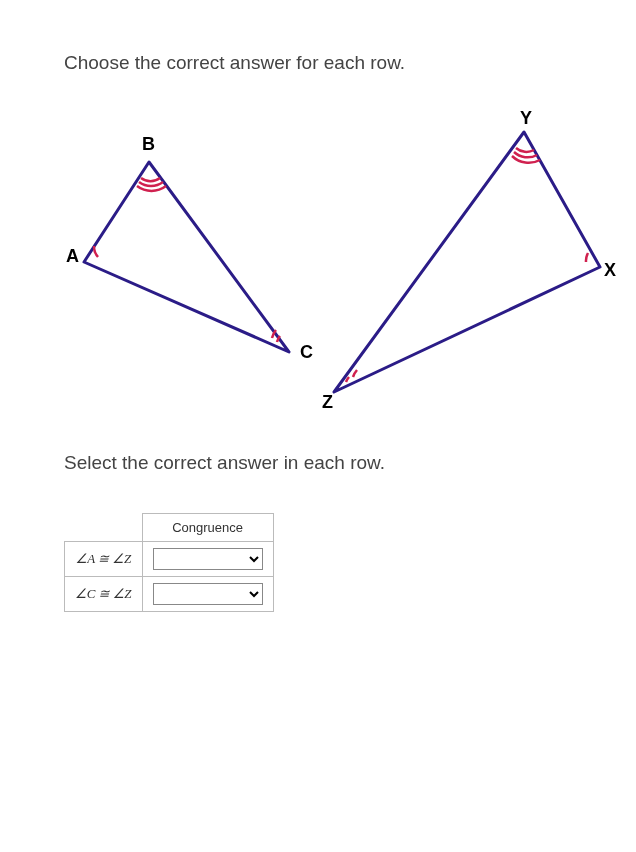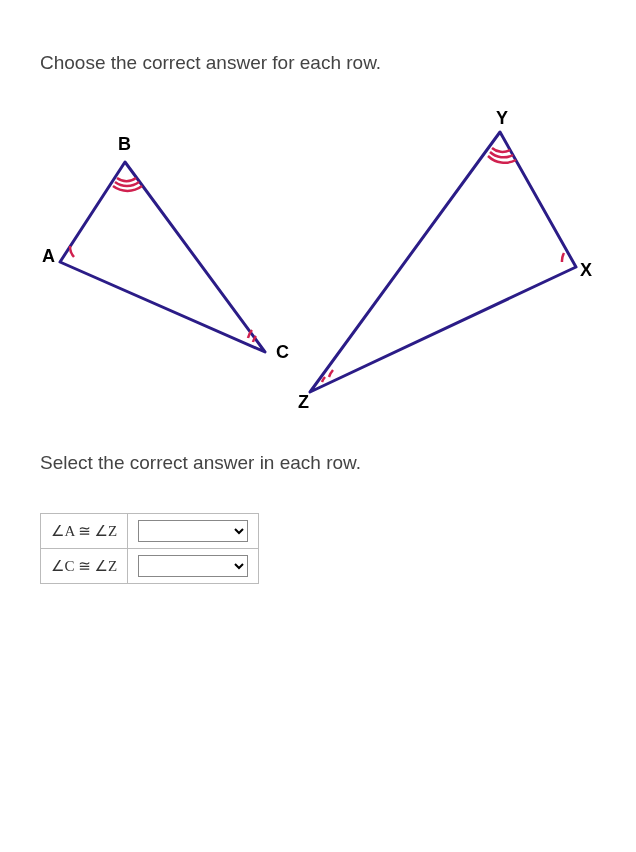--- a/index.html
+++ b/index.html
@@ -3,7 +3,7 @@
 <meta charset="utf-8">
 <style>
   html,body{margin:0;padding:0;font-family:Arial,Helvetica,sans-serif;color:#333;background:#fff}
-  .page{width:532px;box-sizing:border-box;padding:30px 40px}
+  .page{width:532px;box-sizing:border-box;padding:30px 64px}
   .instr{font-size:19px;line-height:1.5;margin-bottom:24px;color:#444}
   .figure{margin:20px 0 30px 0}
   .subhead{font-size:19px;color:#444;margin-bottom:39px}

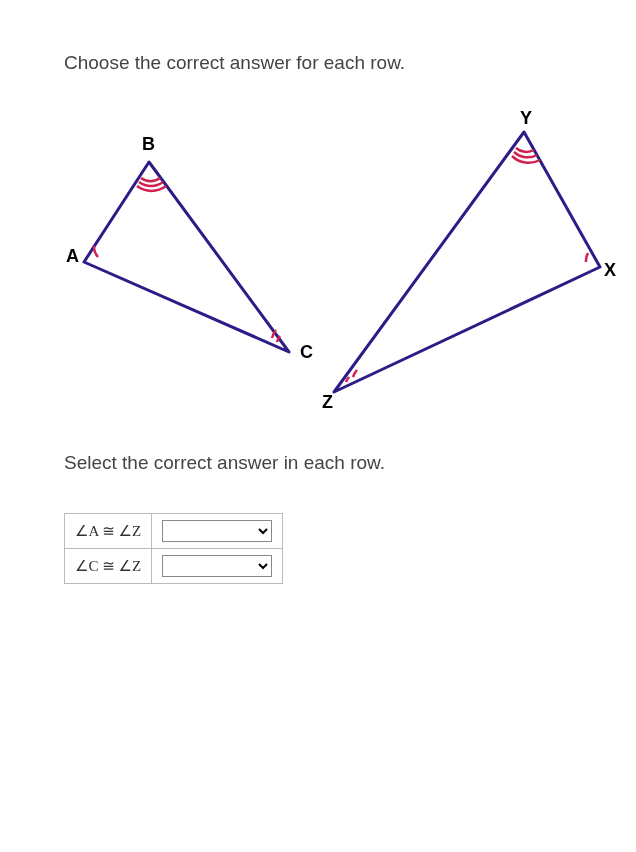--- a/index.html
+++ b/index.html
@@ -73,6 +73,10 @@
 
 <table class="answers">
   <tbody>
+        <tr>
+    <td style="border:none"></td>
+    <th>Congruence</th>
+  </tr>
   <tr>
     <td class="math">∠A ≅ ∠Z</td>
     <td><select class="sel"><option></option></select></td>

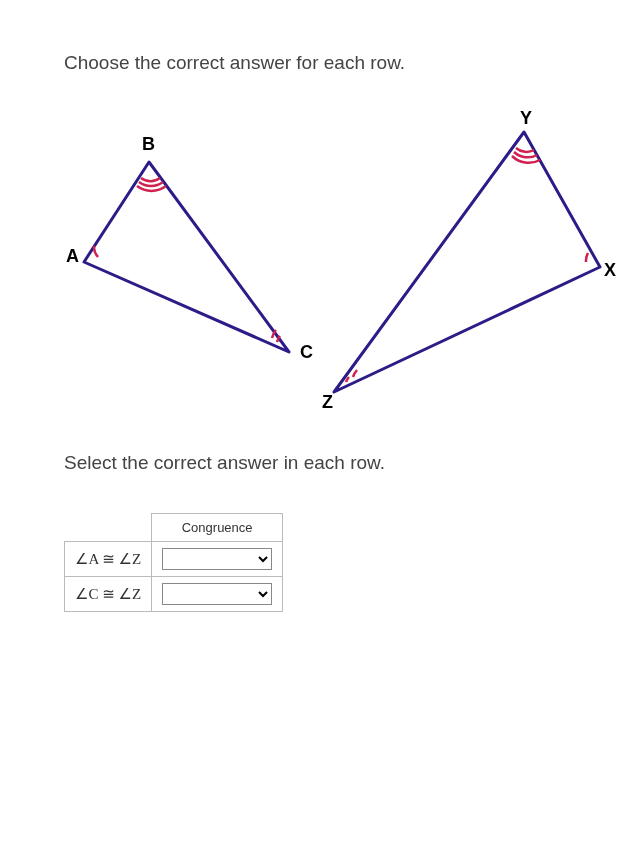--- a/index.html
+++ b/index.html
@@ -10,7 +10,7 @@
   table.answers{border-collapse:collapse;font-size:13px}
   table.answers th,table.answers td{border:1px solid #bbb;padding:6px 10px;text-align:center}
   table.answers th{font-weight:normal;font-size:13px}
-  .math{font-family:"Times New Roman",serif;font-size:15px}
+  .math{font-style:italic;font-family:"Times New Roman",serif;font-size:13px}
   select.sel{width:110px;height:22px;font-size:12px;border:1px solid #888;background:#fff}
   svg{display:block}
 </style>

